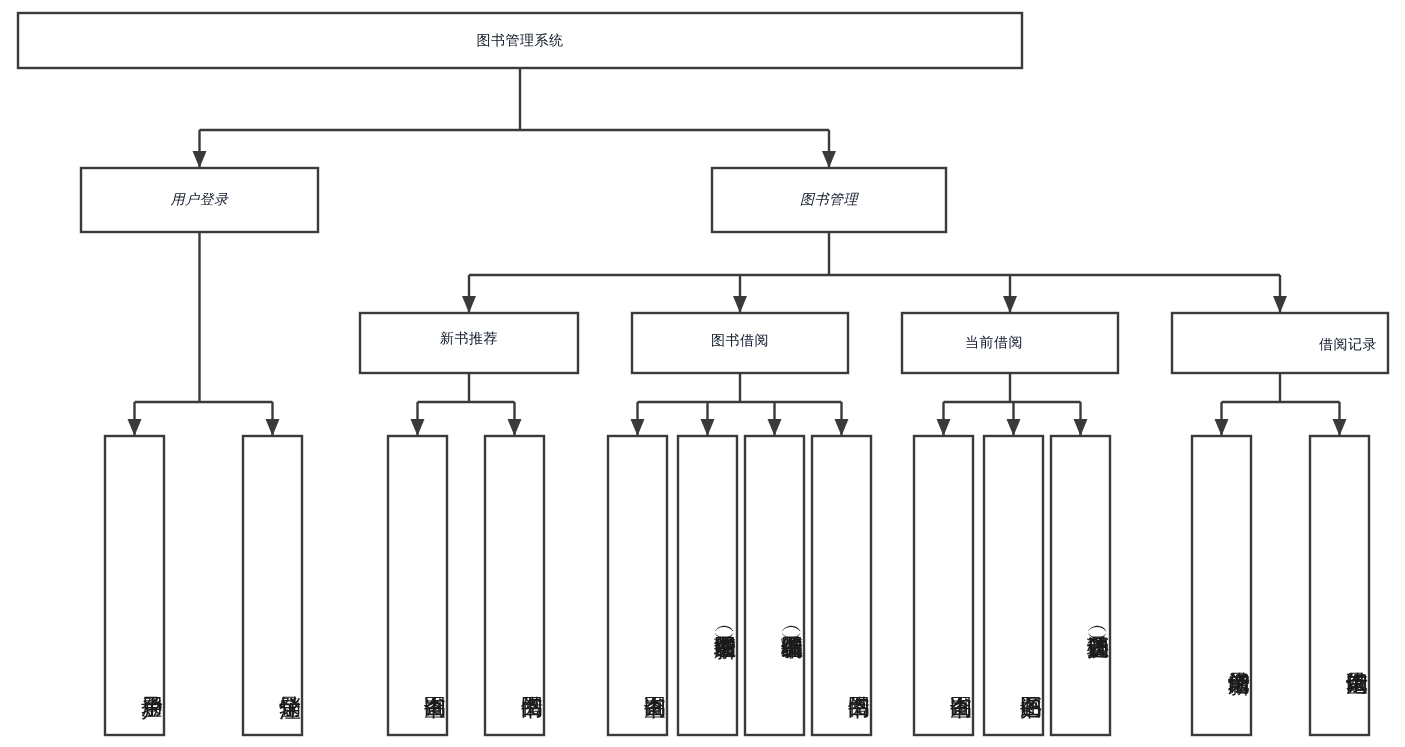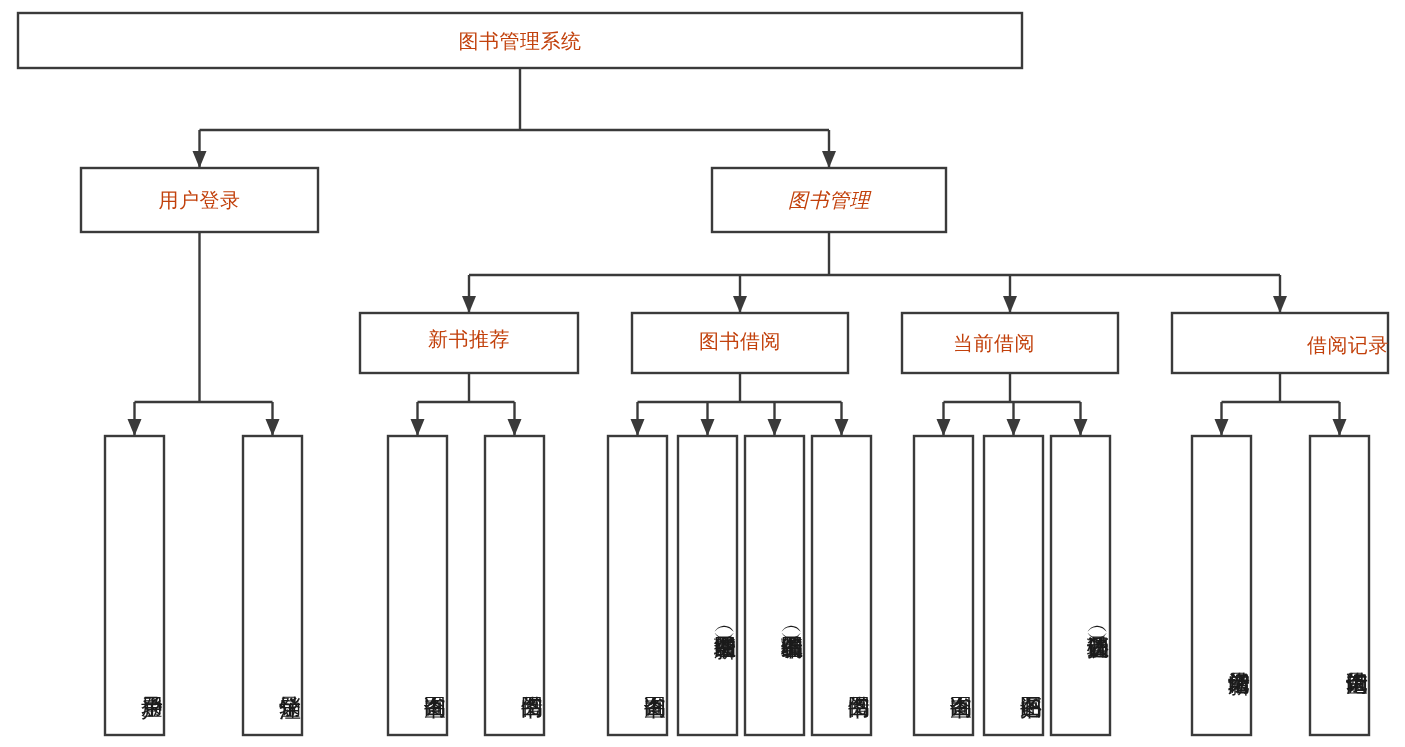--- a/index.html
+++ b/index.html
@@ -46,8 +46,8 @@
     display: flex;
     align-items: center;
     justify-content: center;
-    color: #c2410c;
-    font-size: 20px;
+    color: #0f172a;
+    font-size: 14px;
     line-height: 1.1;
     letter-spacing: 0.5px;
     white-space: nowrap;

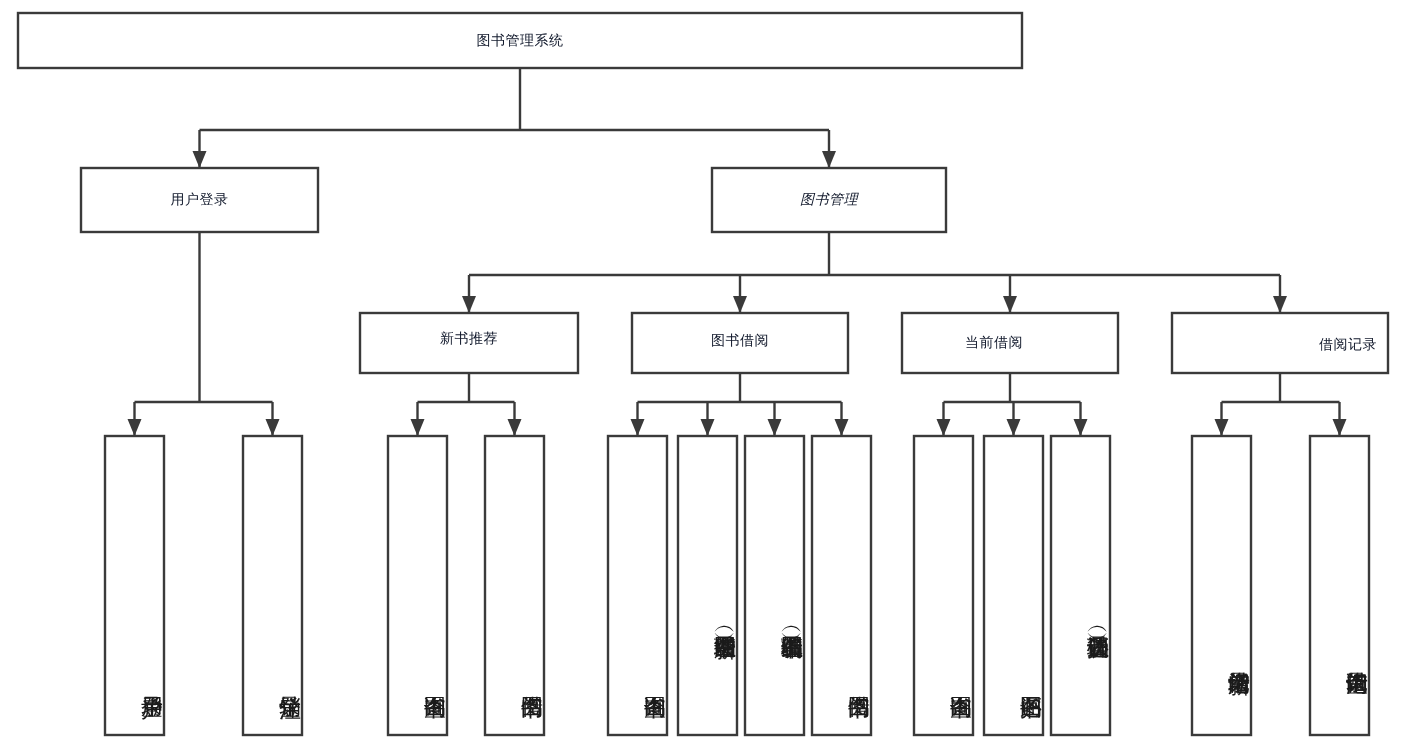--- a/index.html
+++ b/index.html
@@ -162,7 +162,7 @@
   </svg>
   <div id="label-layer">
       <div class="node-label-h" style="left: 18px; width: 1004px; top: 13px; height: 55px;">图书管理系统</div>
-      <div class="node-label-h" style="left: 81px; width: 237px; top: 168px; height: 64px;">用户登录</div>
+      <div class="node-label-h" style="left: 81px; width: 237px; top: 168px; height: 64px; font-style: italic;">用户登录</div>
       <div class="node-label-h" style="left: 712px; width: 234px; top: 168px; height: 64px; font-style: italic;">图书管理</div>
       <div class="node-label-h" style="left: 360px; width: 218px; top: 313px; height: 52px;">新书推荐</div>
       <div class="node-label-h" style="left: 632px; width: 216px; top: 313px; height: 56px;">图书借阅</div>

